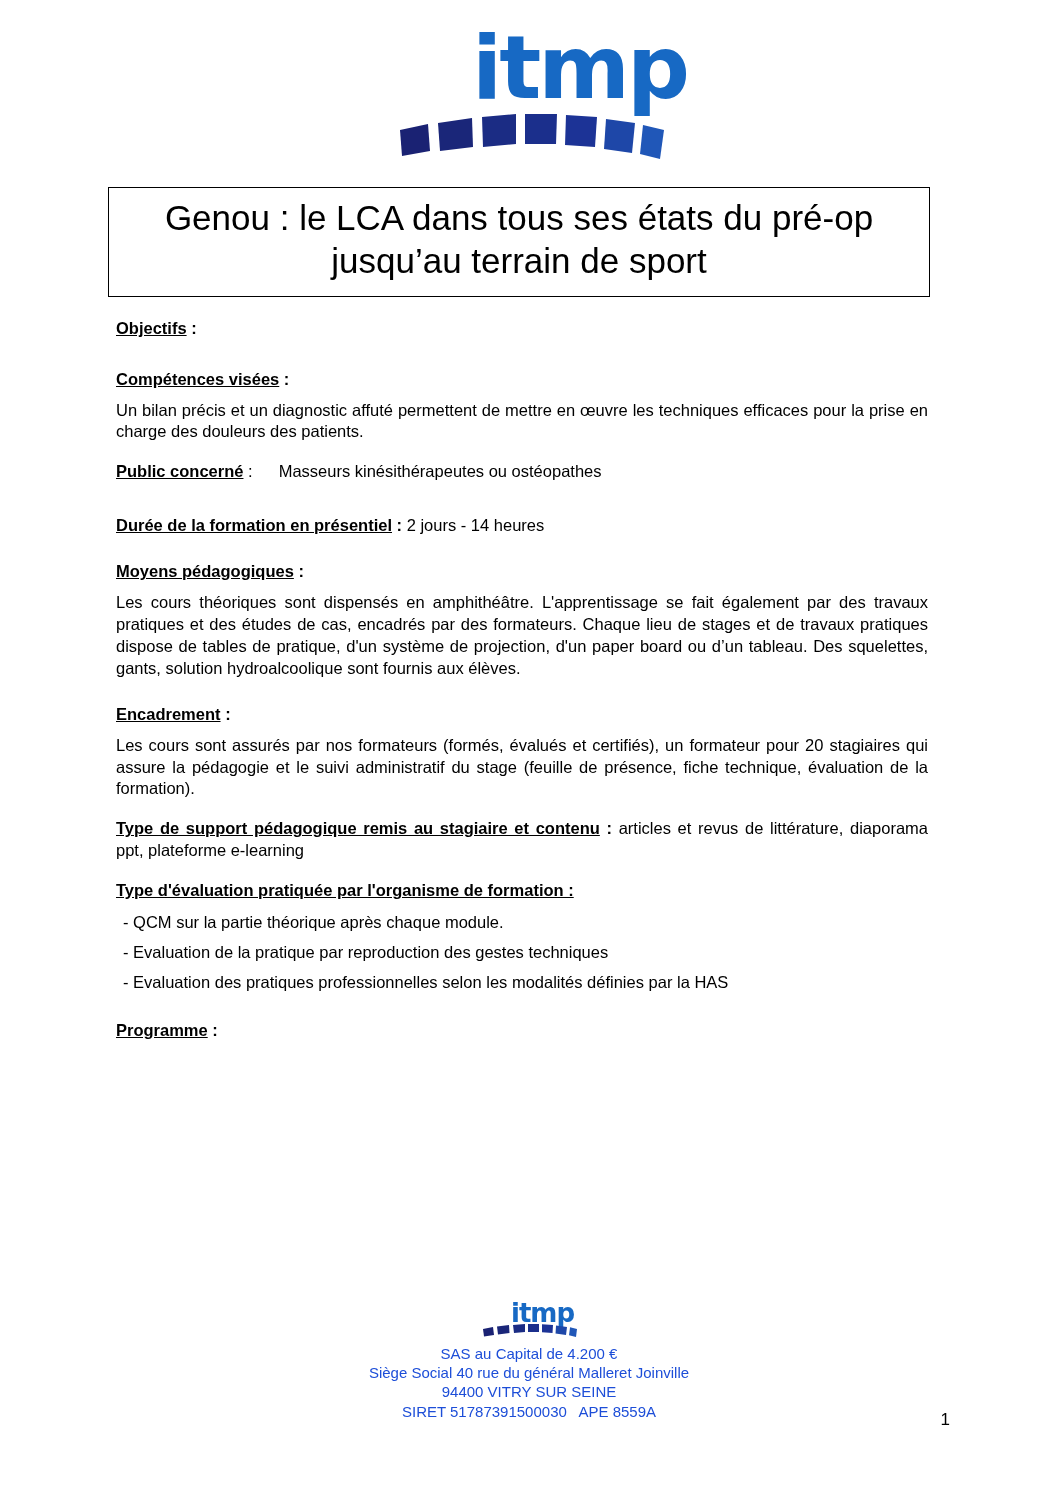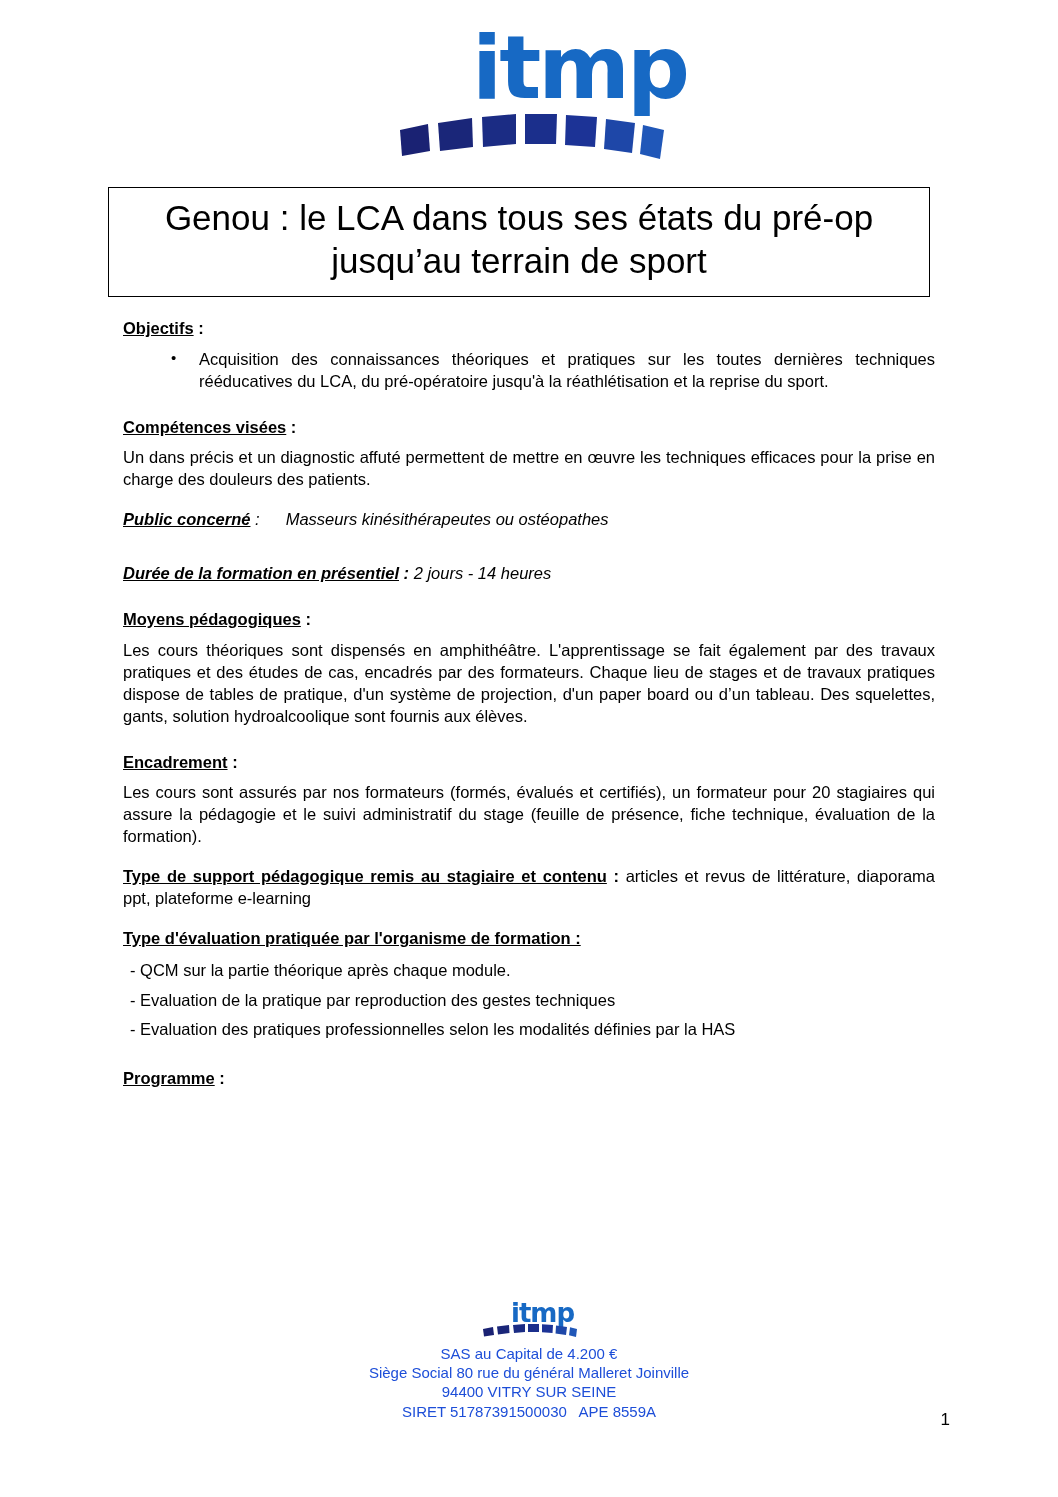--- a/index.html
+++ b/index.html
@@ -80,7 +80,7 @@
   
   .content {
     position: absolute;
-    left: 123px;
+    left: 116px;
     top: 318px;
     width: 812px;
   }

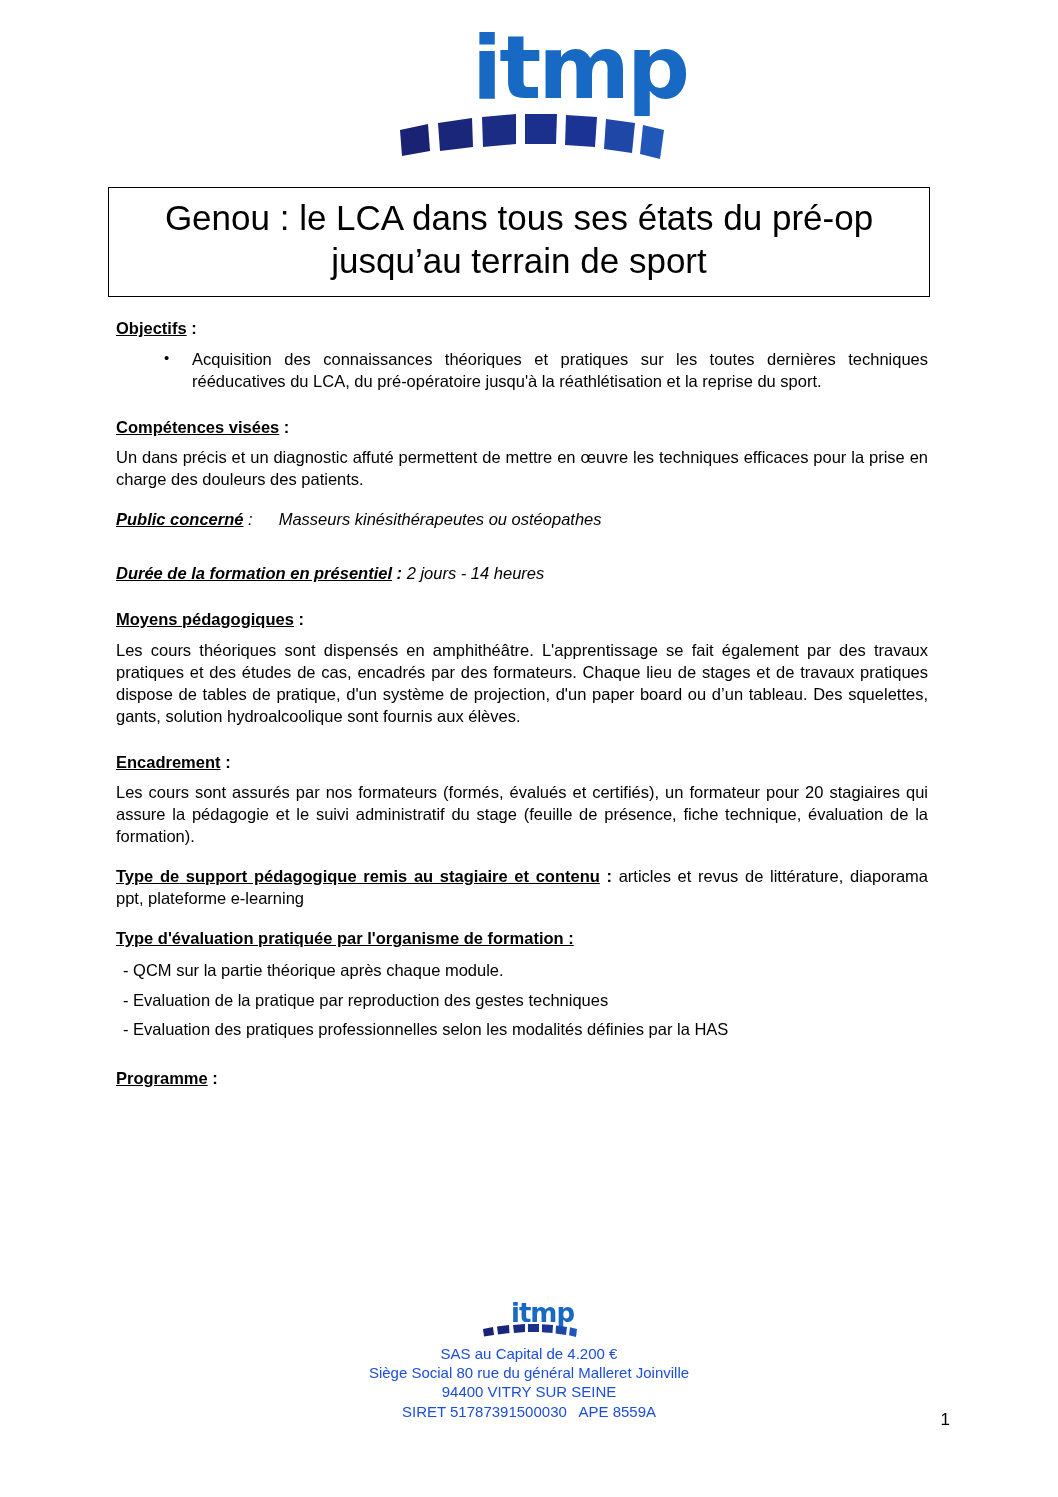--- a/index.html
+++ b/index.html
@@ -216,9 +216,6 @@
 
     <div class="sec">
       <div class="h"><span class="u">Objectifs</span><span> :</span></div>
-      <ul class="bullets">
-        <li>Acquisition des connaissances théoriques et pratiques sur les toutes dernières techniques rééducatives du LCA, du pré-opératoire jusqu'à la réathlétisation et la reprise du sport.</li>
-      </ul>
     </div>
 
     <div class="gap-lg"></div>

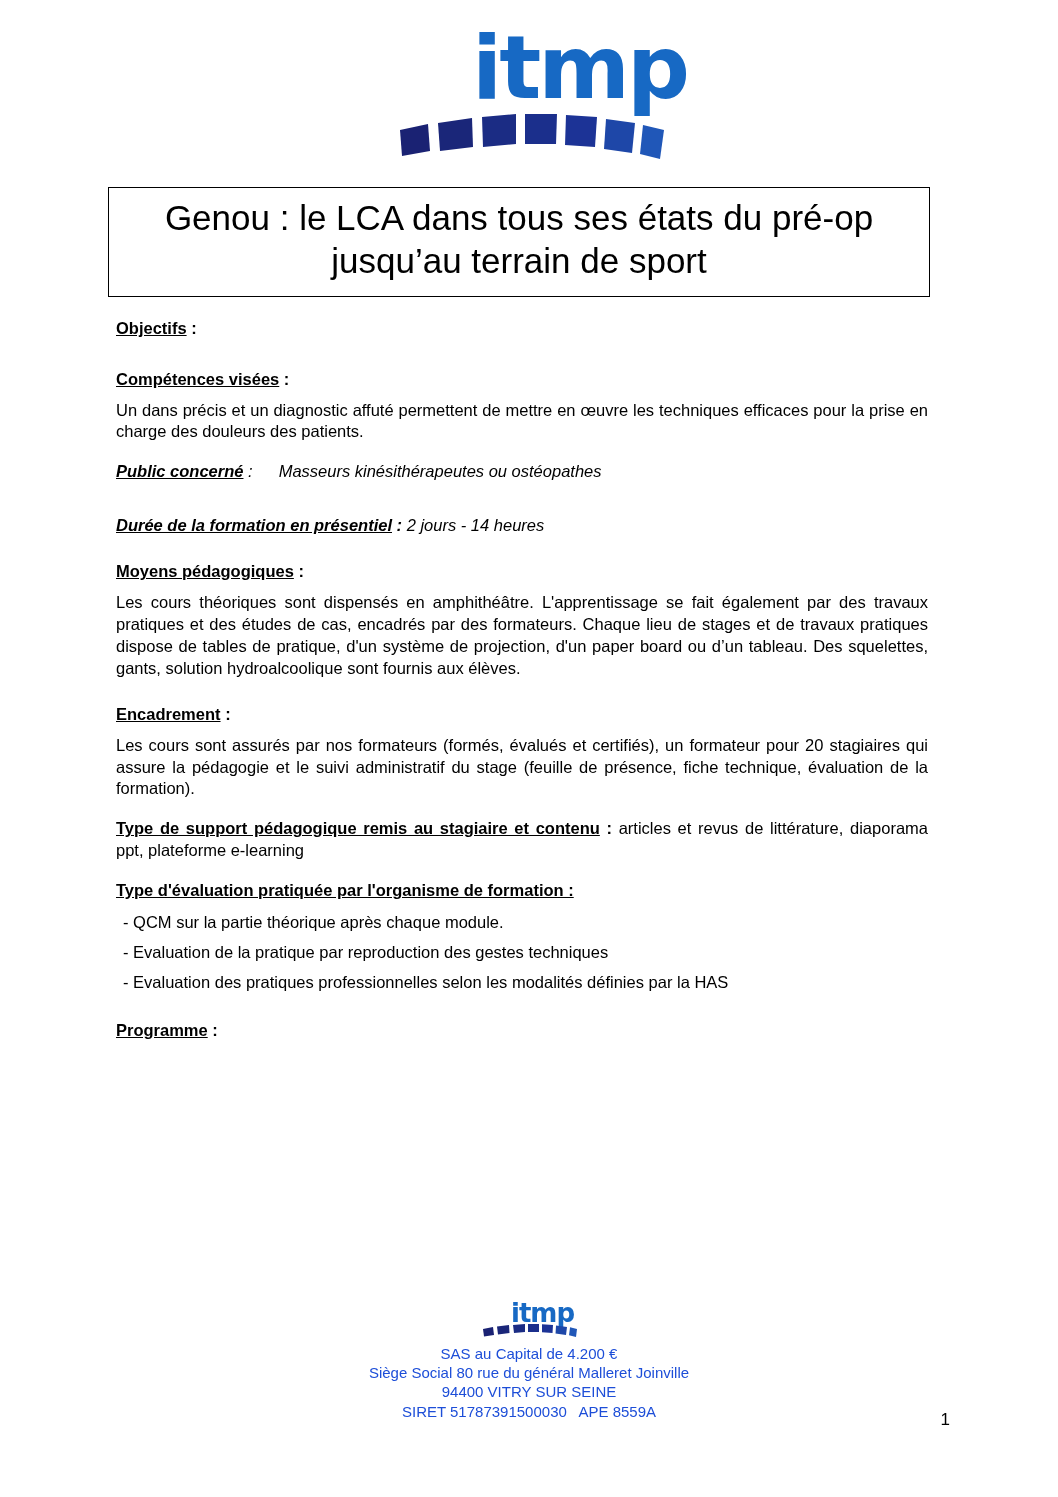--- a/index.html
+++ b/index.html
@@ -222,7 +222,7 @@
 
     <div class="sec">
       <div class="h"><span class="u">Compétences visées</span><span> :</span></div>
-      <p class="p">Un dans précis et un diagnostic affuté permettent de mettre en œuvre les techniques efficaces pour la prise en charge des douleurs des patients.</p>
+      <p class="p">Un bilan précis et un diagnostic affuté permettent de mettre en œuvre les techniques efficaces pour la prise en charge des douleurs des patients.</p>
     </div>
 
     <div class="gap-md"></div>

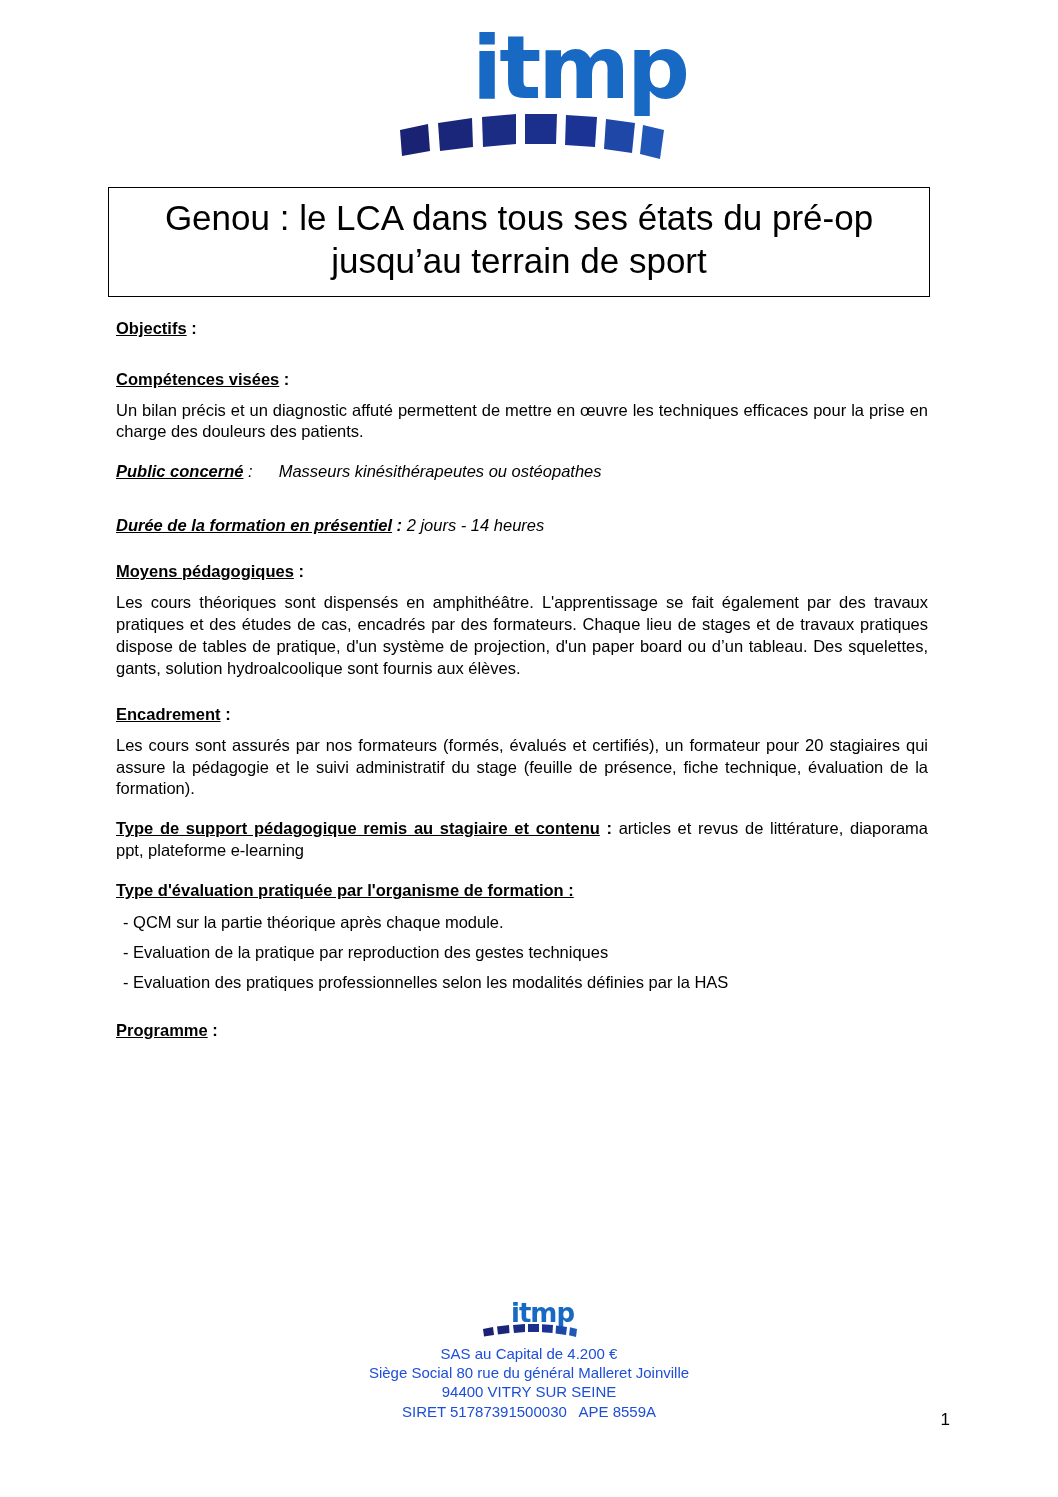--- a/index.html
+++ b/index.html
@@ -100,7 +100,7 @@
     text-align: justify;
     margin: 0;
   }
-  .p.nojust { text-align: left; font-style: italic; }
+  .p.nojust { text-align: left; }
   .gap-lg { height: 20px; }
   .gap-md { height: 14px; }
 

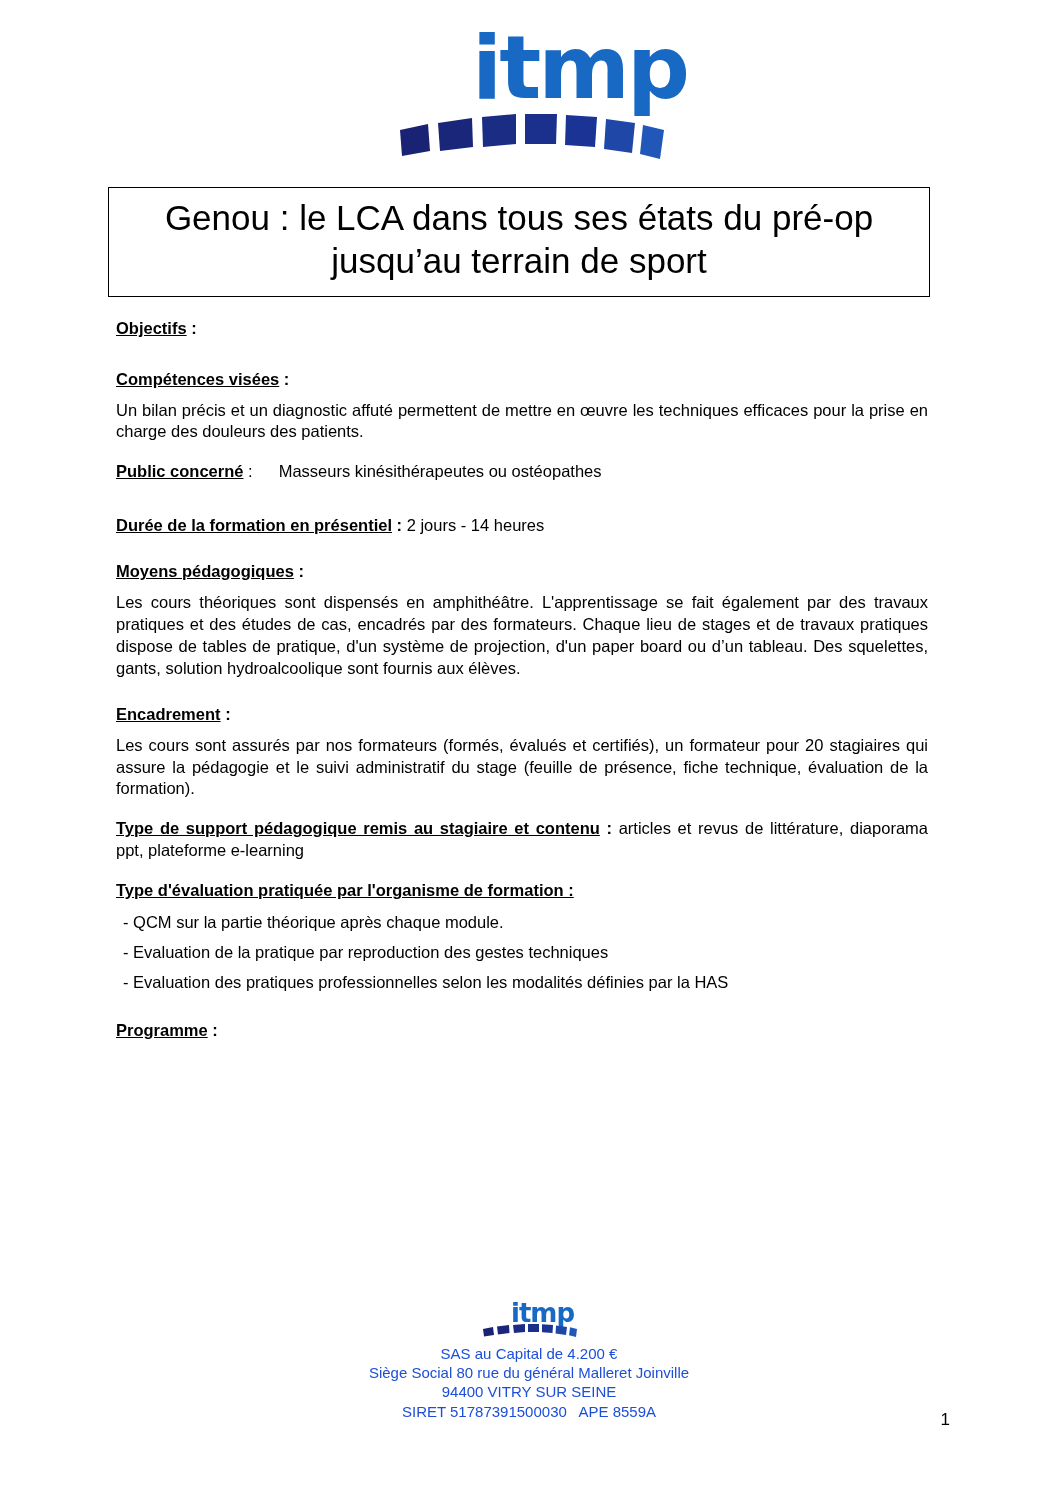--- a/index.html
+++ b/index.html
@@ -294,7 +294,7 @@
     </div>
     <div class="footer-lines">
       <div>SAS au Capital de 4.200 €</div>
-      <div>Siège Social 80 rue du général Malleret Joinville</div>
+      <div>Siège Social 40 rue du général Malleret Joinville</div>
       <div>94400 VITRY SUR SEINE</div>
       <div>SIRET 51787391500030   APE 8559A</div>
     </div>

